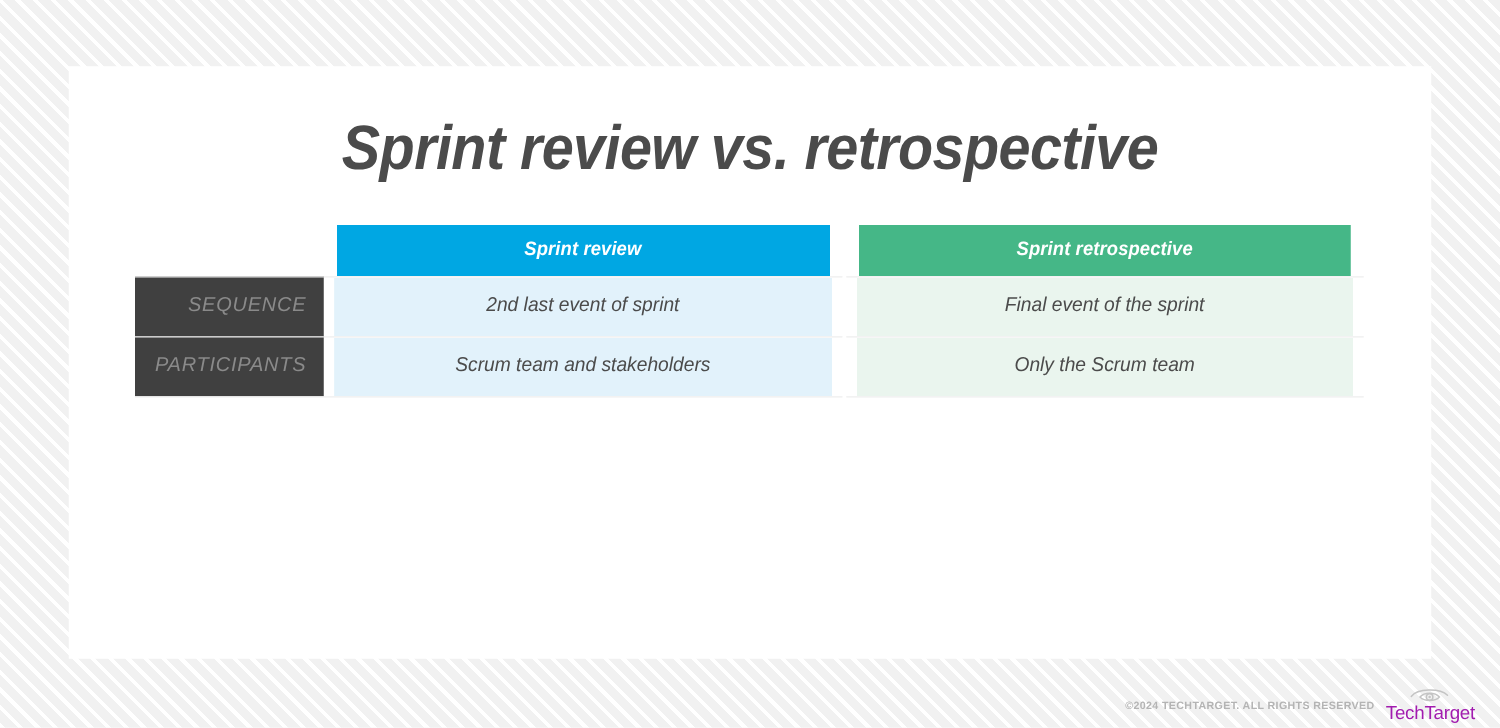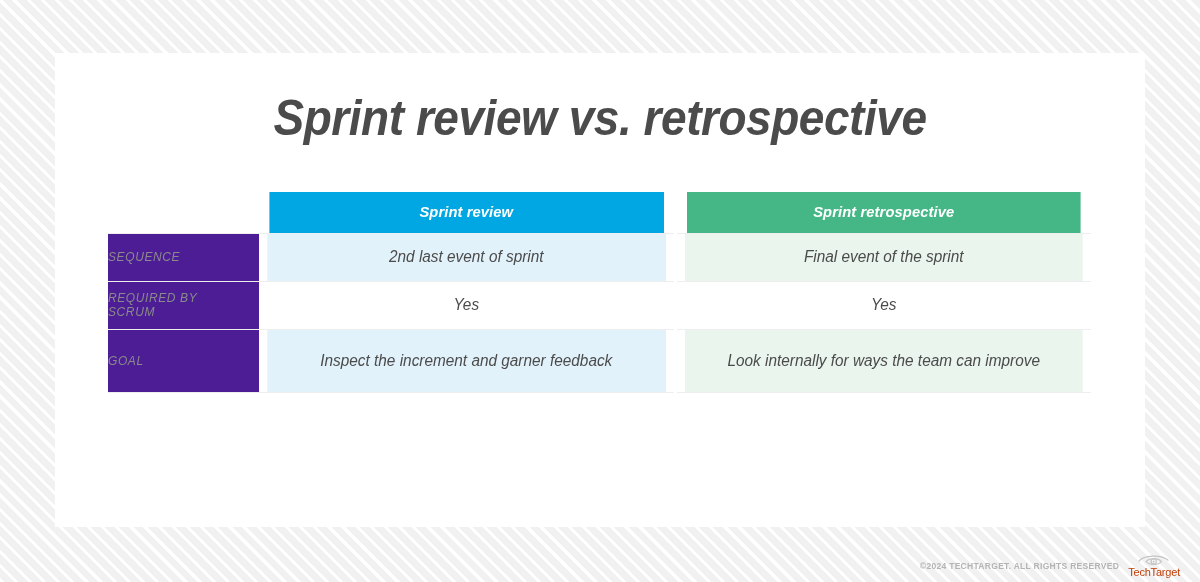--- a/index.html
+++ b/index.html
@@ -55,7 +55,7 @@
   .table-wrap {
     position: absolute;
     left: 53px;
-    top: 139px;
+    top: 127px;
     width: 983px;
   }
 

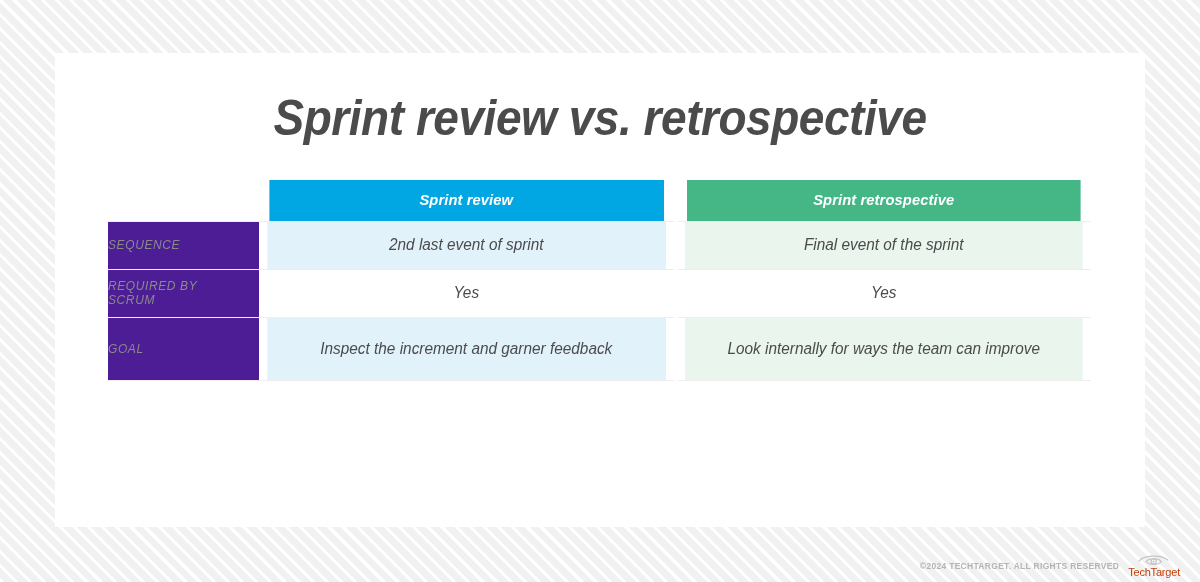--- a/index.html
+++ b/index.html
@@ -92,11 +92,12 @@
   td.lbl {
     height: 48px;
     padding-right: 14px;
+    text-align: right;
     vertical-align: middle;
-    font-size: 12px;
+    font-size: 16px;
     letter-spacing: 0.6px;
     color: #8a8a8a;
-    background: #4c1d95;
+    background: #404040;
     text-transform: uppercase;
     font-family: "Liberation Sans Narrow", "Liberation Sans", sans-serif;
   }

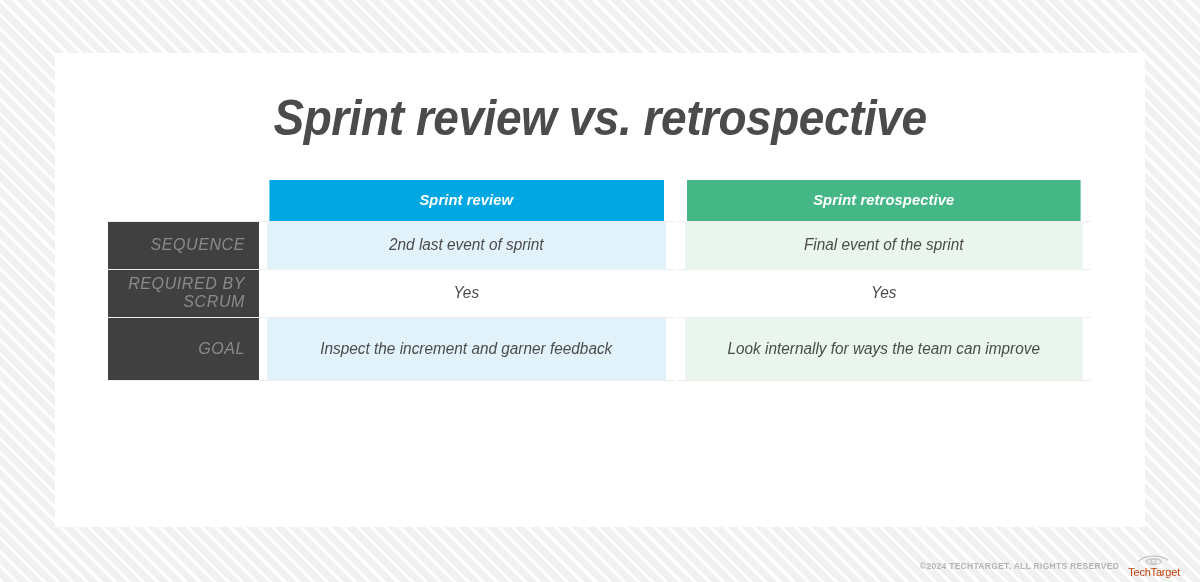--- a/index.html
+++ b/index.html
@@ -185,6 +185,11 @@
         </tr>
 
 
+        <tr class="tint">
+          <td class="lbl">Participants</td>
+          <td class="val val-a">Scrum team and stakeholders</td>
+          <td class="val val-b">Only the Scrum team</td>
+        </tr>
 
         <tr class="plain">
           <td class="lbl">Required by Scrum</td>

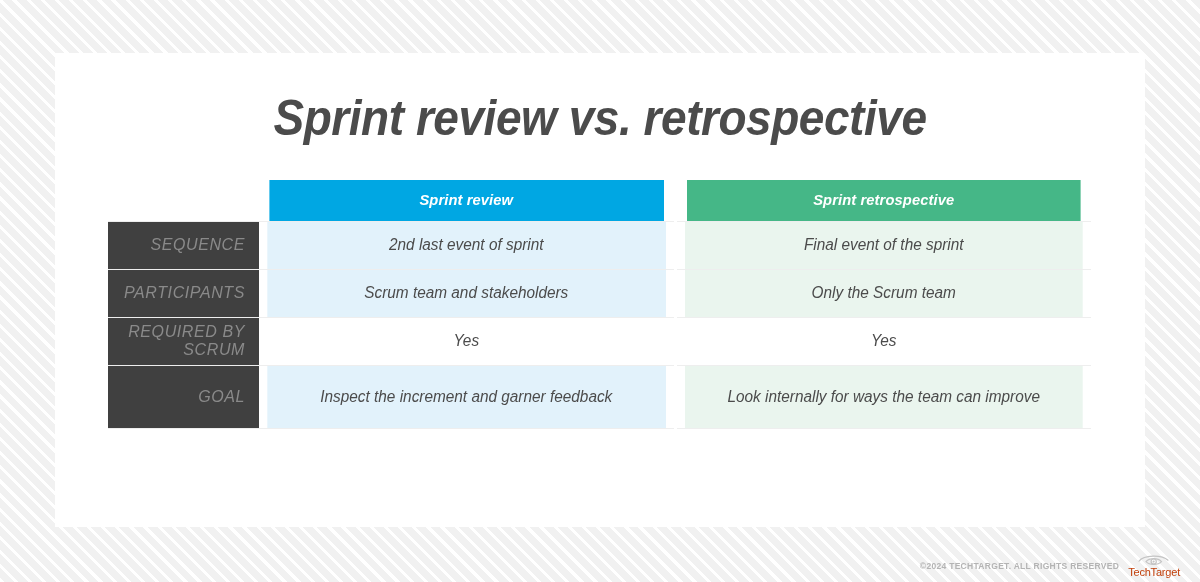--- a/index.html
+++ b/index.html
@@ -191,11 +191,6 @@
           <td class="val val-b">Only the Scrum team</td>
         </tr>
 
-        <tr class="plain">
-          <td class="lbl">Required by Scrum</td>
-          <td class="val val-a">Yes</td>
-          <td class="val val-b">Yes</td>
-        </tr>
 
         <tr class="tint tall">
           <td class="lbl">Goal</td>

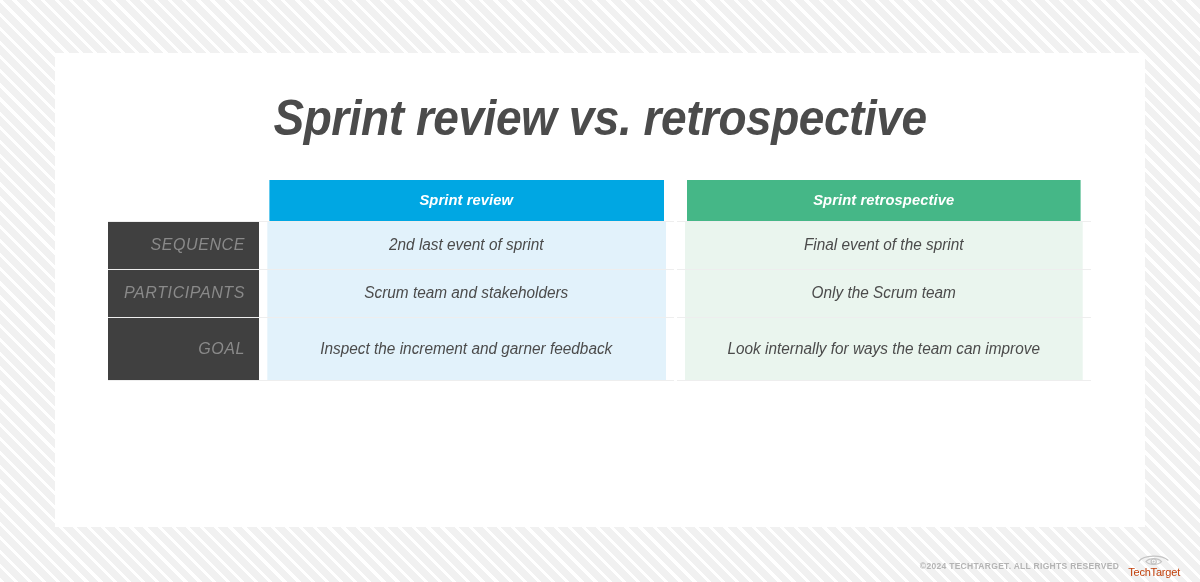--- a/index.html
+++ b/index.html
@@ -192,11 +192,6 @@
         </tr>
 
 
-        <tr class="tint tall">
-          <td class="lbl">Goal</td>
-          <td class="val val-a">Inspect the increment and garner feedback</td>
-          <td class="val val-b">Look internally for ways the team can improve</td>
-        </tr>
 
       </tbody>
     </table>

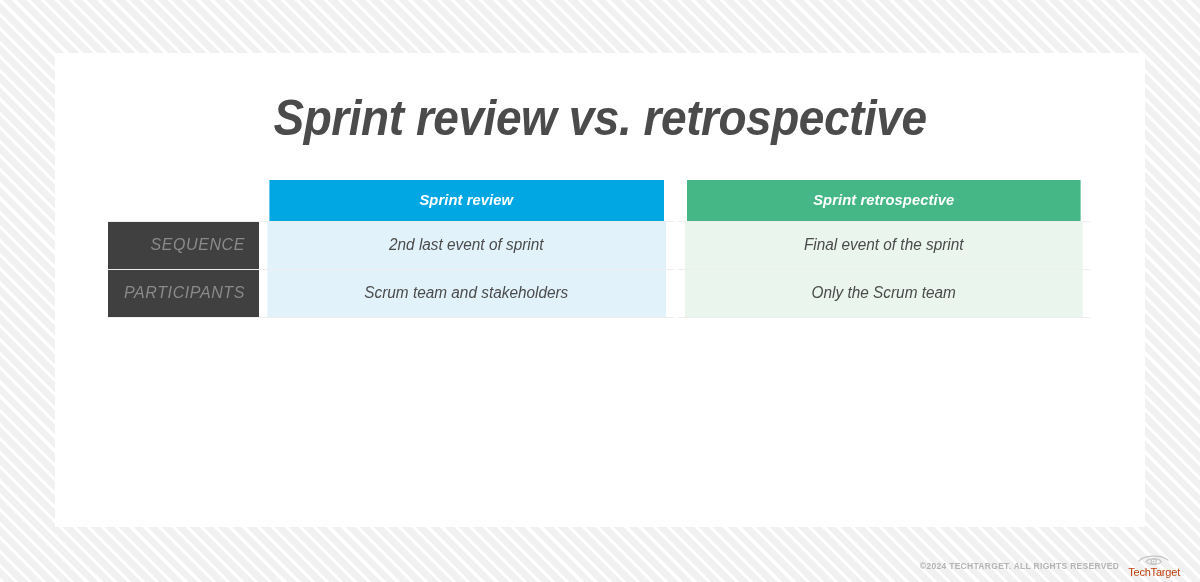--- a/index.html
+++ b/index.html
@@ -148,8 +148,8 @@
   }
   .tt-eye { display: block; margin-bottom: 1px; }
   .tt-word {
-    font-size: 11px;
-    color: #c2410c;
+    font-size: 15px;
+    color: #a21caf;
     font-family: "Liberation Sans Narrow", "Liberation Sans", sans-serif;
     letter-spacing: -0.2px;
     text-align: center;

